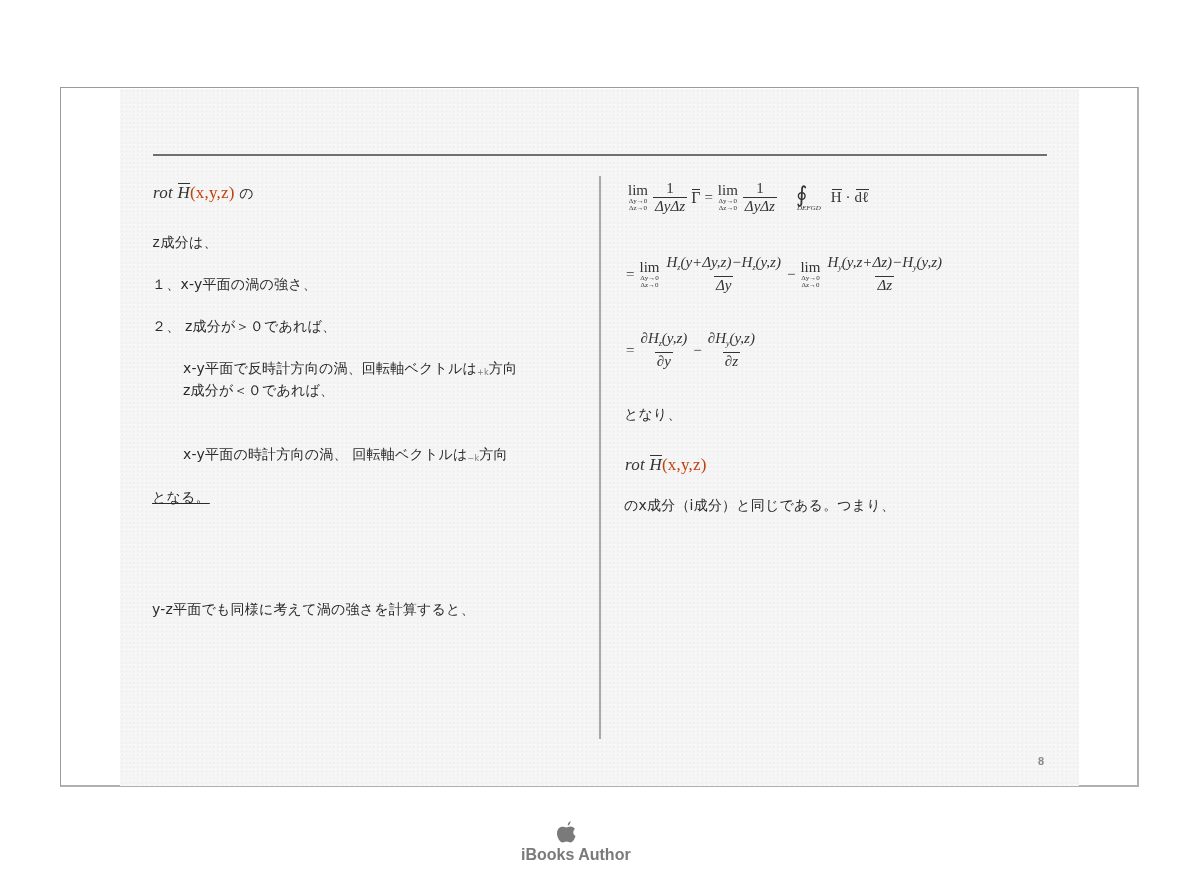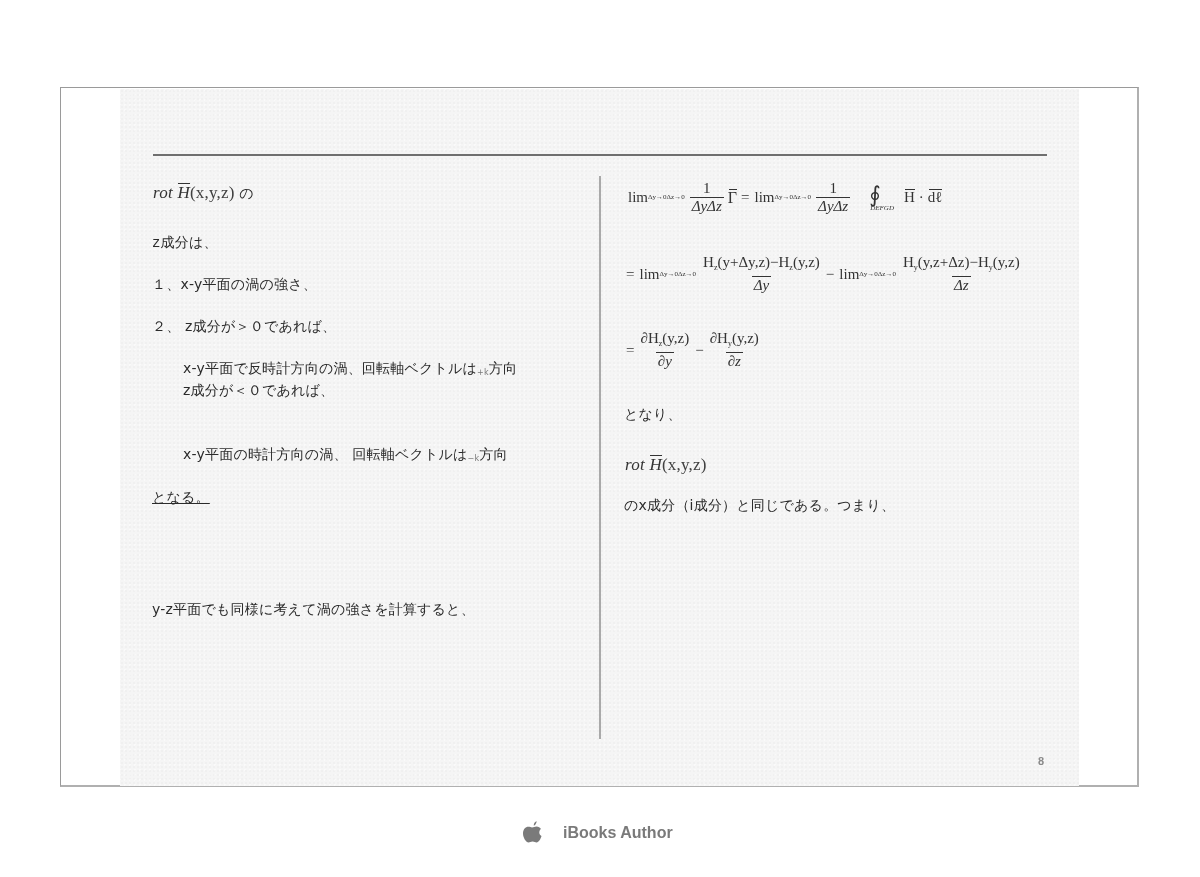--- a/index.html
+++ b/index.html
@@ -31,7 +31,7 @@
   .math {
     font-family: "Liberation Serif", "DejaVu Serif", serif; font-style: italic; color: #333;
   }
-  .mathup { font-family: "Liberation Serif", "DejaVu Serif", serif; font-style: normal; color: #404040; }
+  .mathup { font-family: "Liberation Serif", "DejaVu Serif", serif; font-style: normal; color: #c2410c; }
   .vec { position: relative; display: inline-block; }
   .vec::before {
     content: ""; position: absolute; left: 1px; right: 0; top: 0px; height: 1px; background: #333;

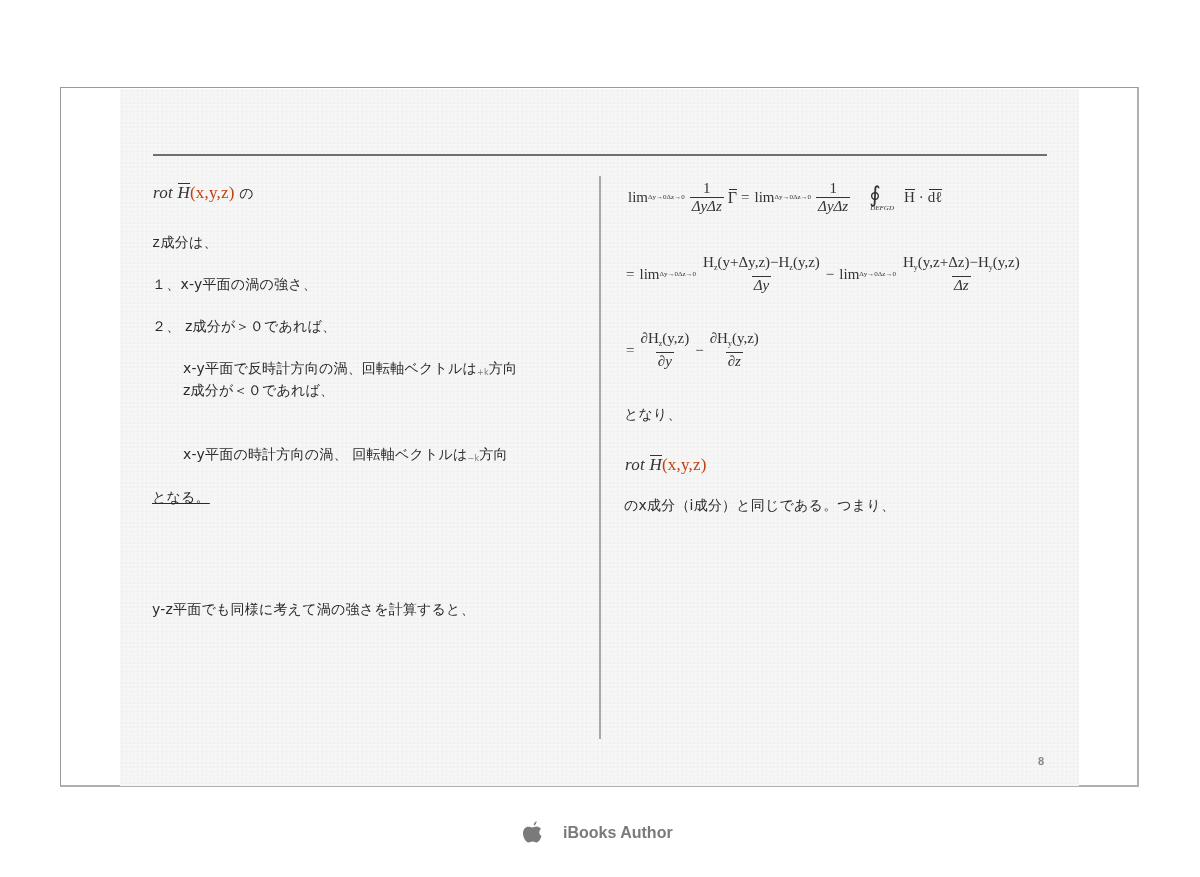--- a/index.html
+++ b/index.html
@@ -40,7 +40,7 @@
 
   
   .formula { position: absolute; display: flex; align-items: center; font-family: "Liberation Serif", "DejaVu Serif", serif; color: #333; }
-  .lim { display: inline-flex; align-items: center; margin: 0 3px; }
+  .lim { display: inline-flex; flex-direction: column; align-items: center; margin: 0 3px; }
   .lim .word { font-size: 15px; font-style: normal; line-height: 15px; }
   .lim .sub { font-size: 7px; line-height: 7px; font-style: normal; white-space: nowrap; }
   .frac { display: inline-flex; flex-direction: column; align-items: center; margin: 0 2px; }

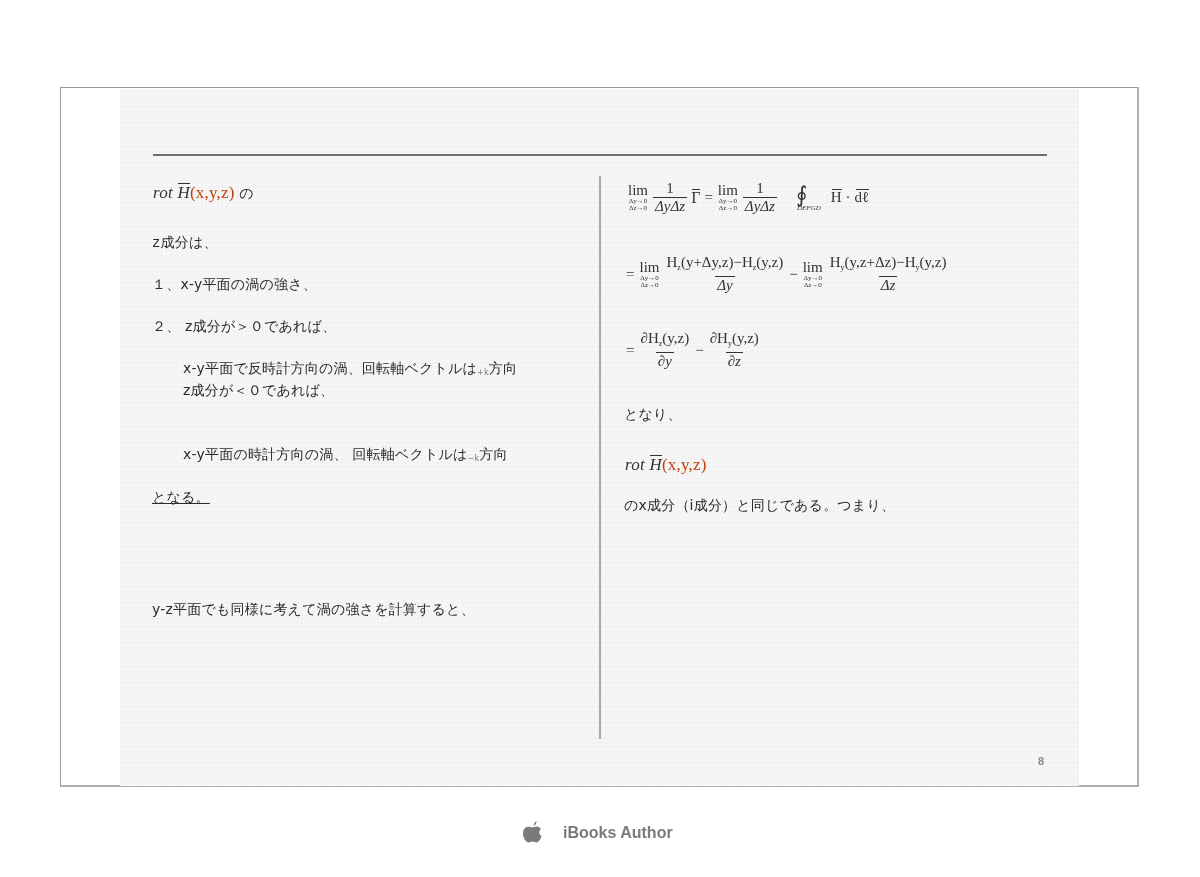--- a/index.html
+++ b/index.html
@@ -44,7 +44,7 @@
   .lim .word { font-size: 15px; font-style: normal; line-height: 15px; }
   .lim .sub { font-size: 7px; line-height: 7px; font-style: normal; white-space: nowrap; }
   .frac { display: inline-flex; flex-direction: column; align-items: center; margin: 0 2px; }
-  .frac .num { font-size: 15px; line-height: 17px; padding: 0 2px; white-space: nowrap; }
+  .frac .num { font-size: 15px; line-height: 17px; padding: 0 2px; font-style: italic; white-space: nowrap; }
   .frac .den { font-size: 15px; line-height: 17px; padding: 0 2px; border-top: 1px solid #333; font-style: italic; white-space: nowrap; }
   .op { font-size: 15px; margin: 0 2px; font-style: normal; }
   .oint { display: inline-flex; flex-direction: column; align-items: center; margin: 0 4px; }

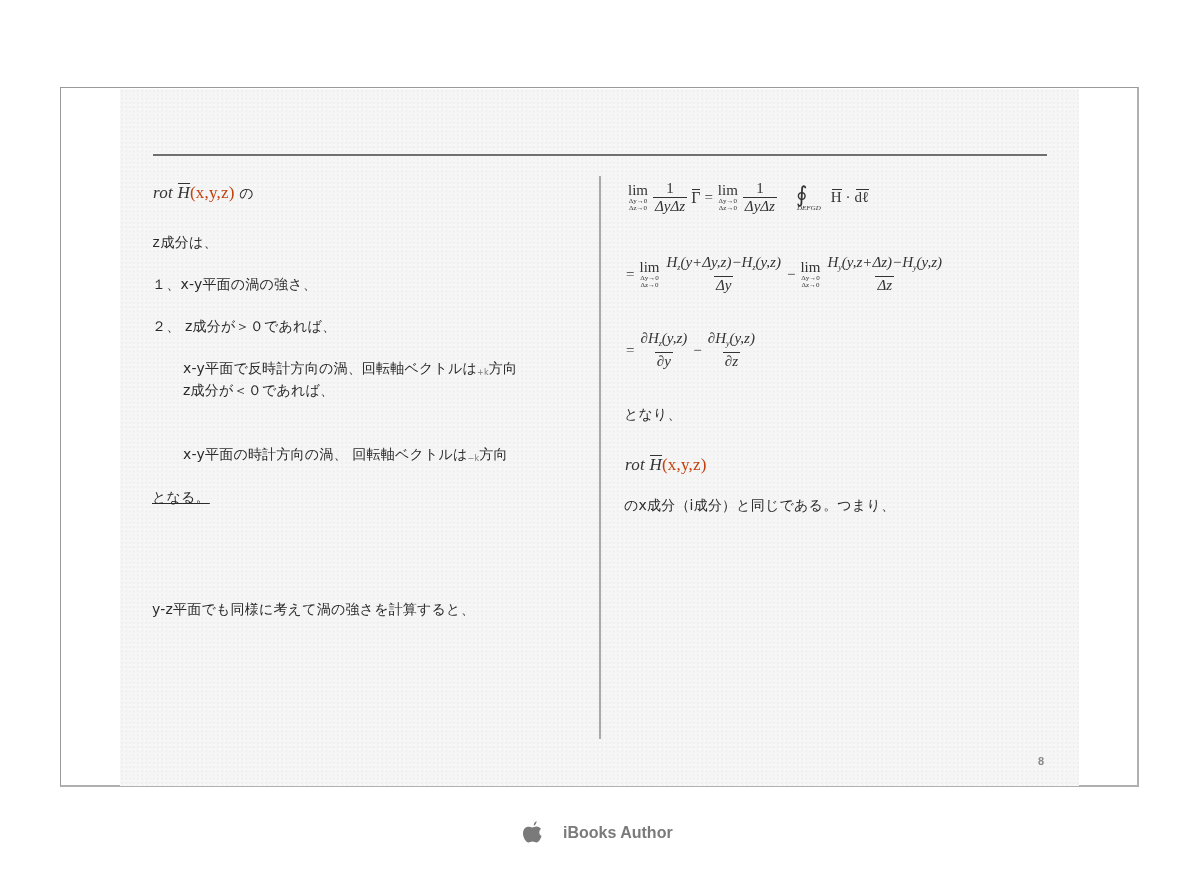--- a/index.html
+++ b/index.html
@@ -53,7 +53,7 @@
   .sub-s { font-size: 8px; vertical-align: -3px; }
 
   .pagenum { position: absolute; left: 1038px; top: 755px; font-size: 11px; color: #8a8a8a; font-weight: bold; font-family: "Liberation Sans", sans-serif; }
-  .footer { position: absolute; left: 521px; top: 820px; display: flex; align-items: center; }
+  .footer { position: absolute; left: 521px; top: 820px; display: flex; align-items: center; flex-direction: column; }
   .footer .apple { width: 22px; height: 26px; margin-right: 20px; }
   .footer .brand { font-family: "Liberation Sans", sans-serif; font-weight: bold; font-size: 16px; color: #7a7a7a; }
 </style>

